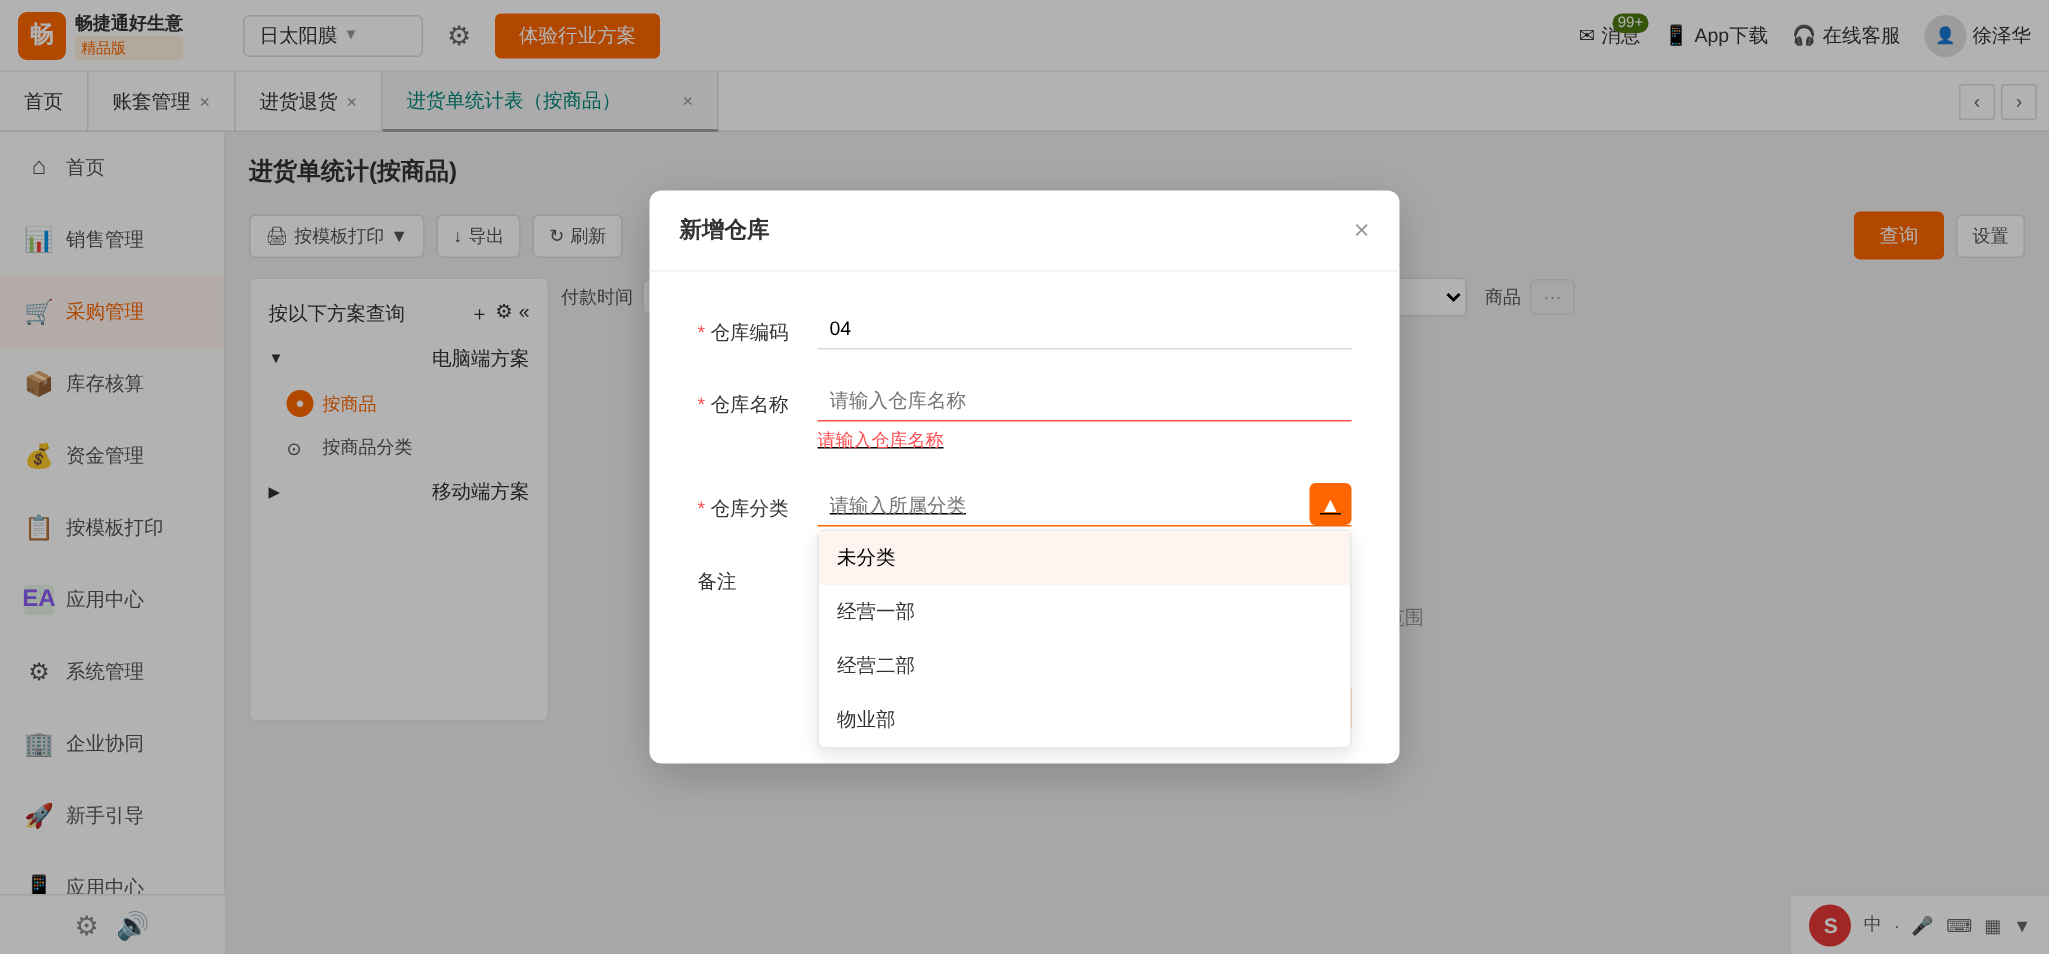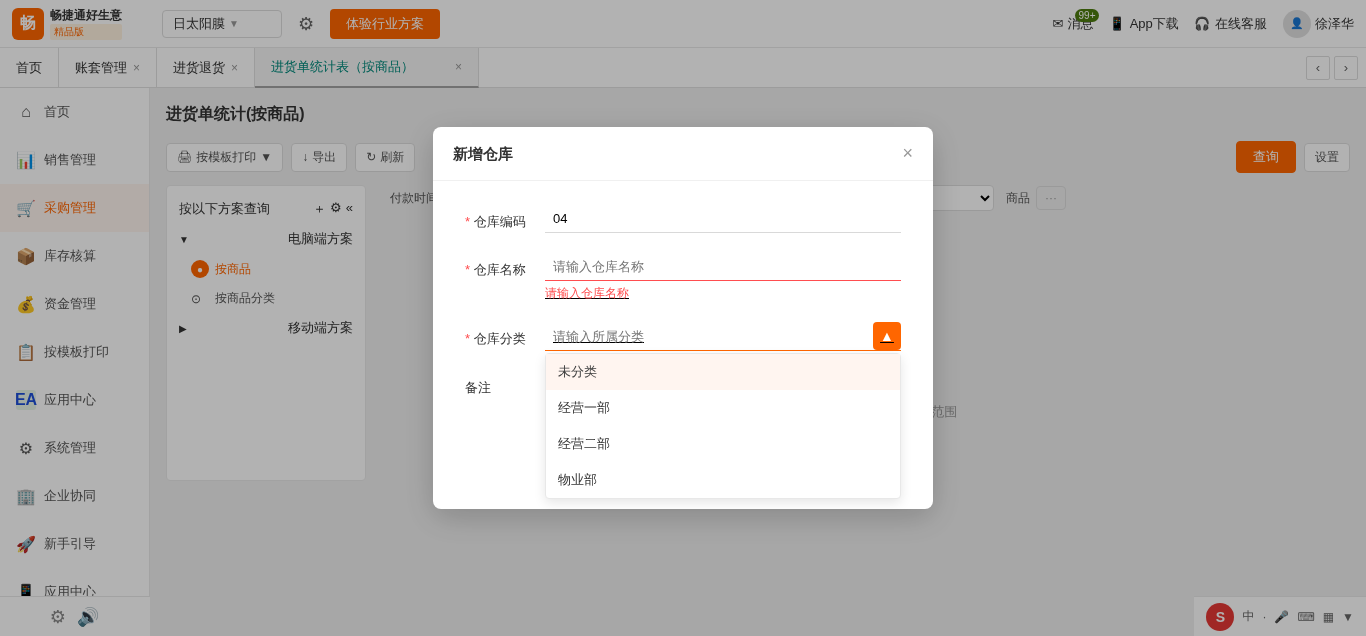--- a/index.html
+++ b/index.html
@@ -344,7 +344,7 @@
       padding: 16px 20px;
       border-bottom: 1px solid #f0f0f0;
       display: flex;
-      align-items: flex-end;
+      align-items: center;
       justify-content: space-between;
     }
     .dialog-title {

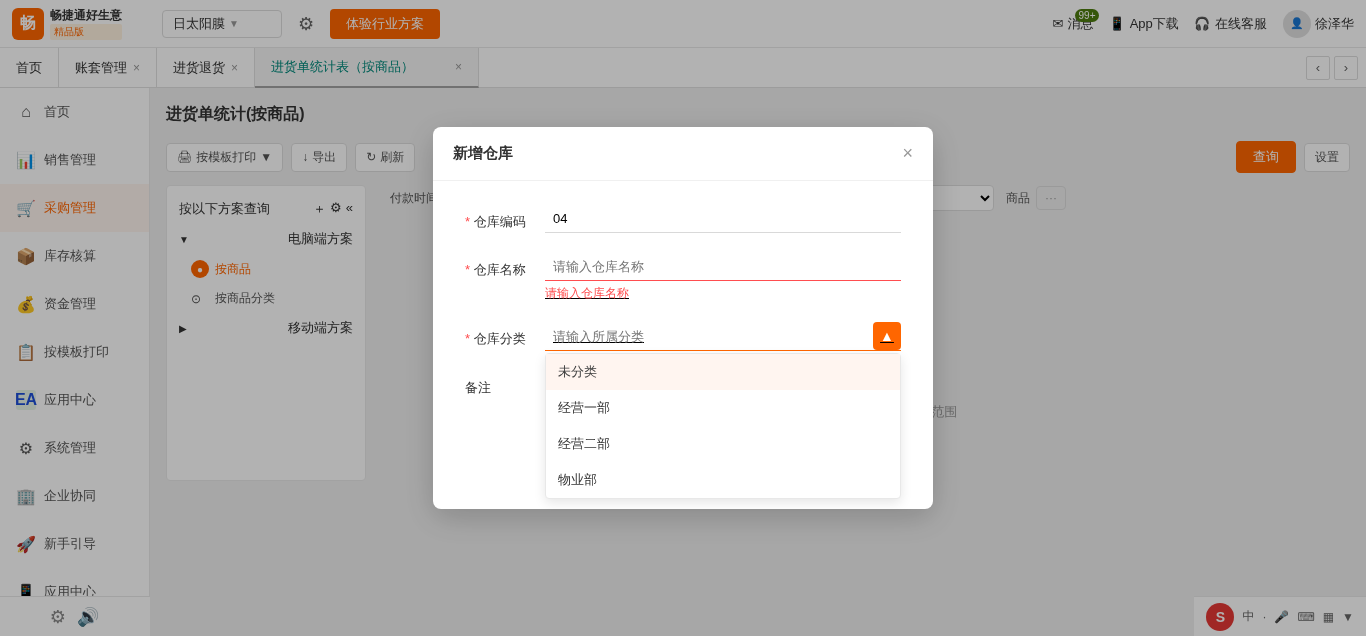--- a/index.html
+++ b/index.html
@@ -233,7 +233,7 @@
     
     .query-panel {
       display: flex;
-      gap: 24px;
+      gap: 8px;
     }
     .query-panel-left {
       width: 200px;

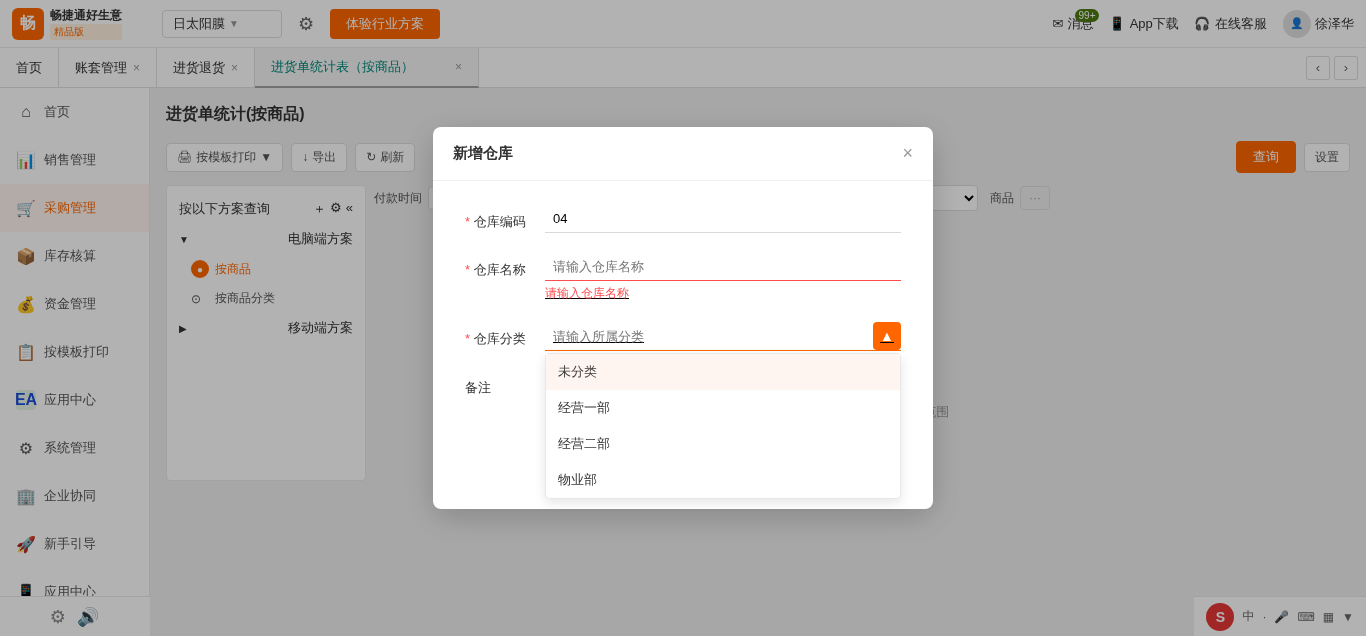--- a/index.html
+++ b/index.html
@@ -439,7 +439,7 @@
       color: #333;
       cursor: pointer;
     }
-    .dropdown-item.selected { background: #fff5f0; color: #404040; }
+    .dropdown-item.selected { background: #fff5f0; color: #000000; }
 
     .dialog-footer {
       padding: 12px 32px 20px;

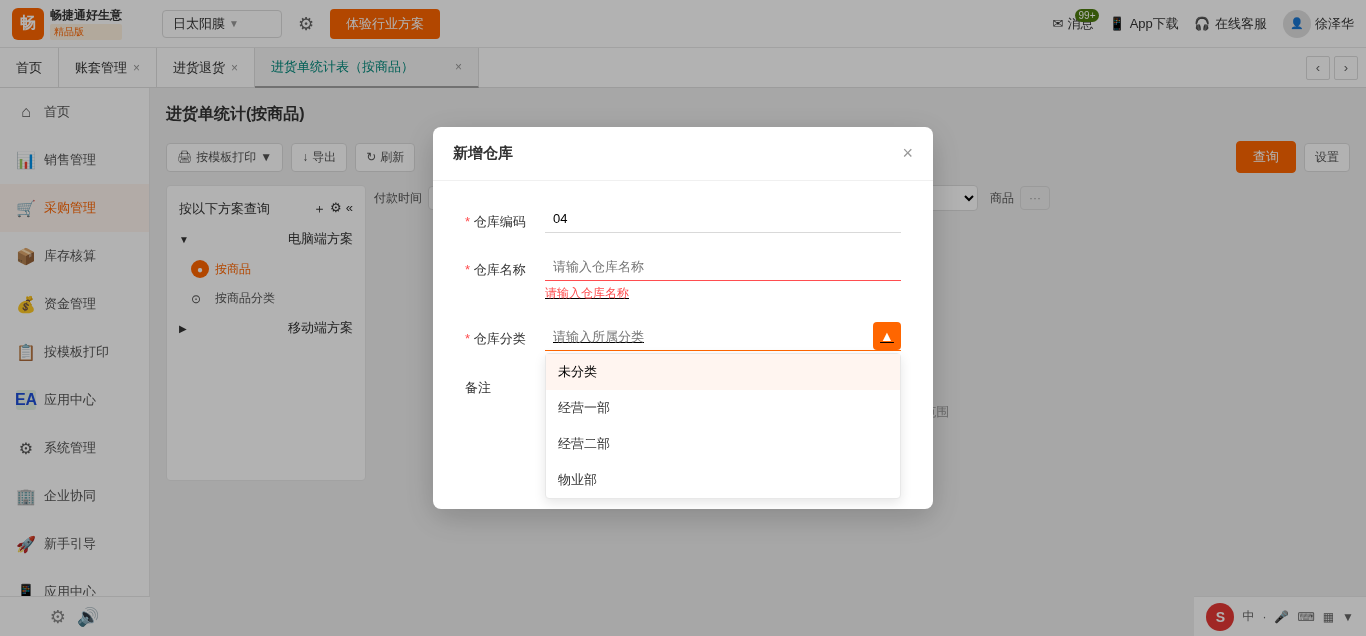--- a/index.html
+++ b/index.html
@@ -506,7 +506,7 @@
       align-items: center;
       justify-content: center;
       background: #e8f5e9;
-      color: #1d4ed8;
+      color: #8b5cf6;
       border-radius: 3px;
       font-size: 11px;
       padding: 1px 5px;

